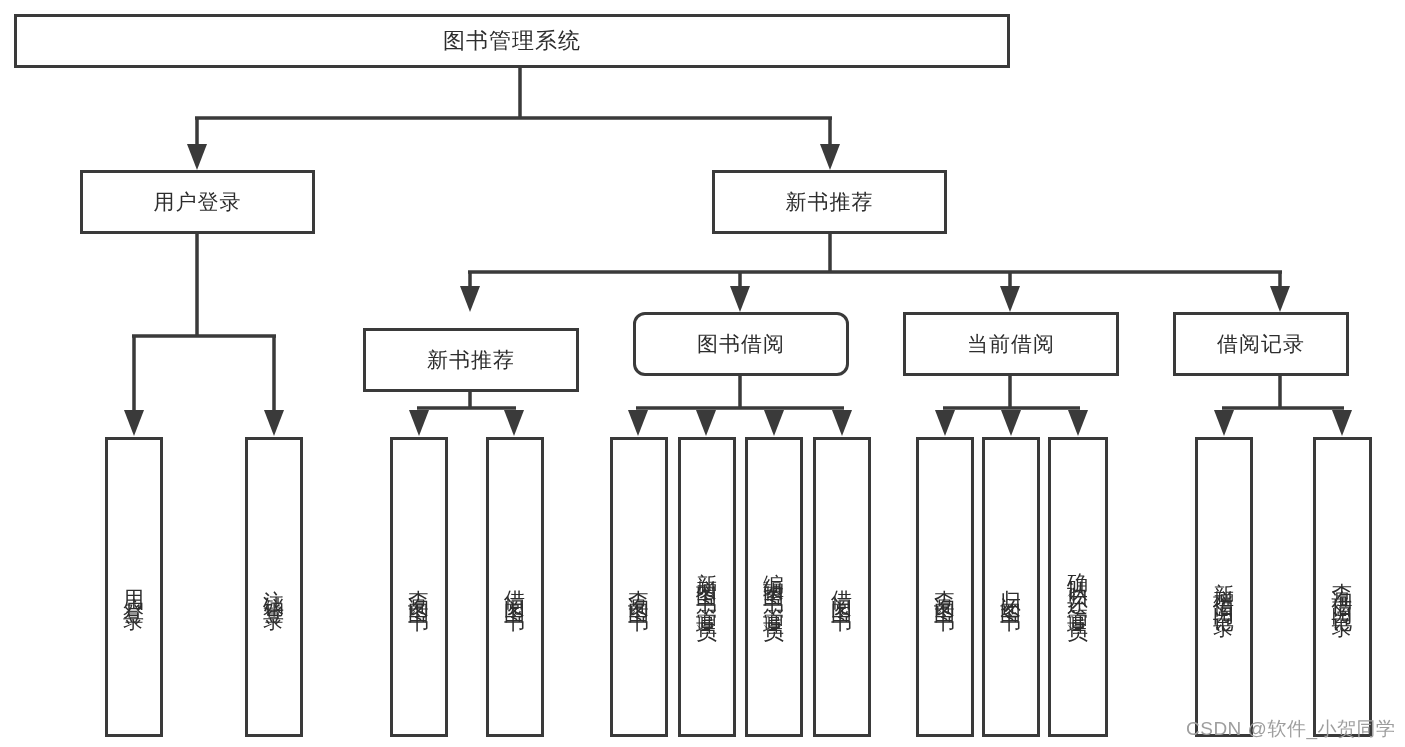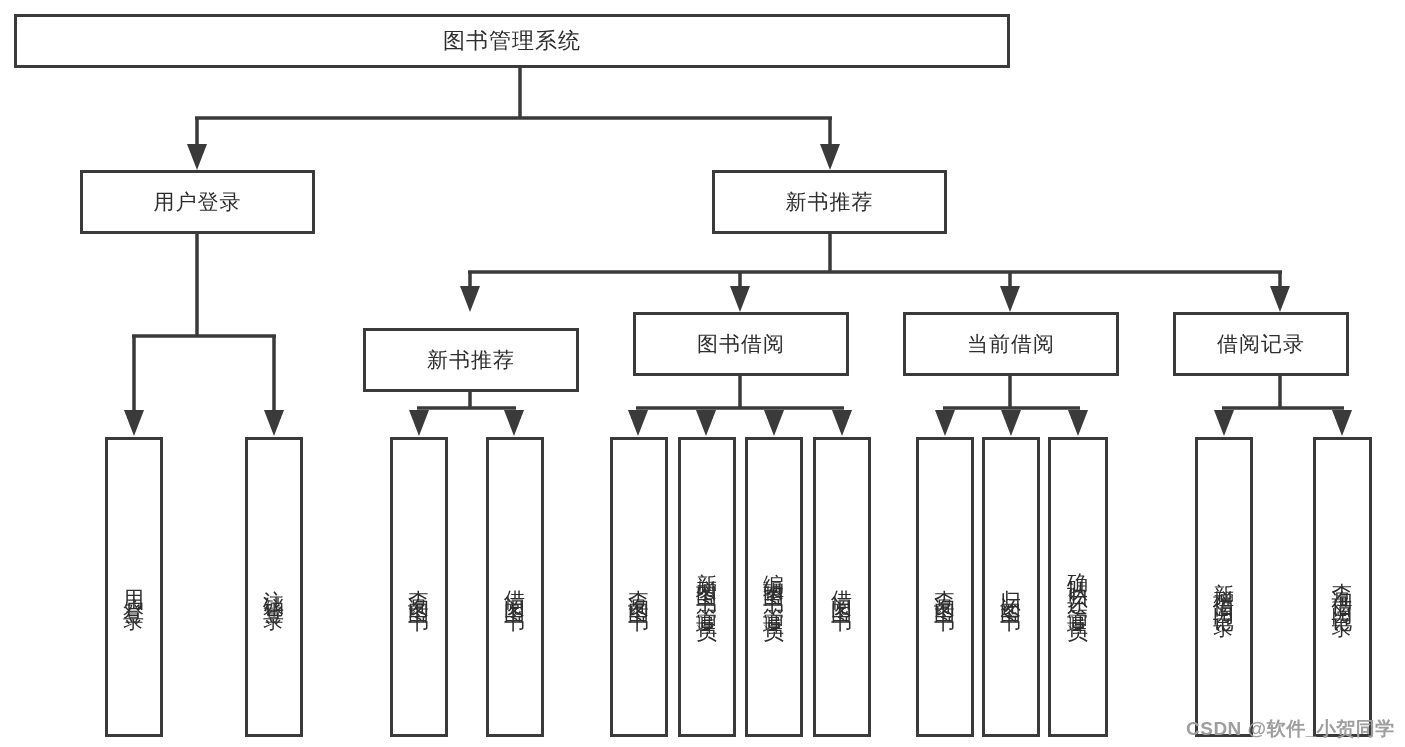--- a/index.html
+++ b/index.html
@@ -102,7 +102,7 @@
   <div class="node hnode" style="left:363px; top:312px; width:216px; height:64px;margin-top:16px;">
     <span>新书推荐</span>
   </div>
-  <div class="node hnode" style="left:633px; top:312px; width:216px; height:64px;">
+  <div class="node hnode" style="left:633px; top:312px; width:216px; height:64px;border-radius:12px;">
     <span>图书借阅</span>
   </div>
   <div class="node hnode" style="left:903px; top:312px; width:216px; height:64px;">

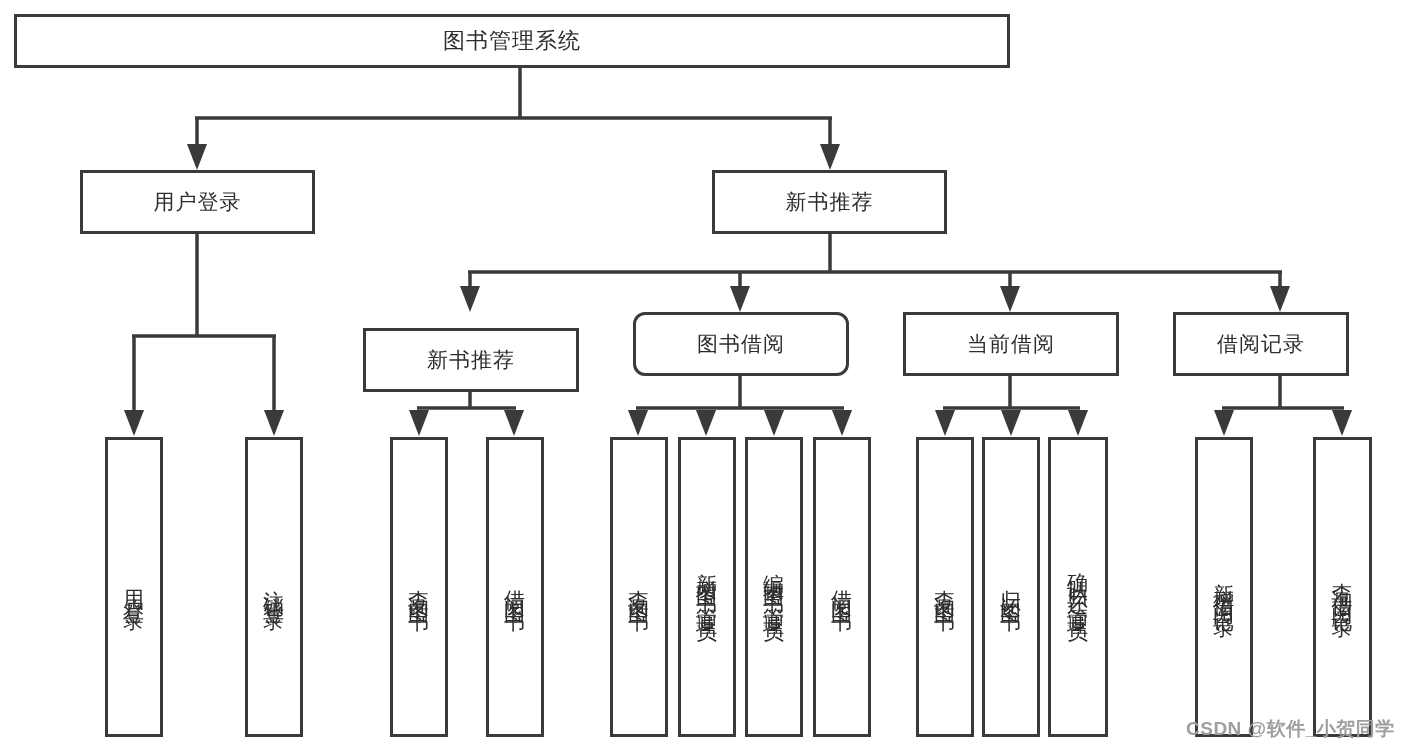--- a/index.html
+++ b/index.html
@@ -47,7 +47,6 @@
     white-space: nowrap;
     z-index: 3;
     letter-spacing: 0.5px;
-    font-weight: bold;
   }
 </style>
 </head>

